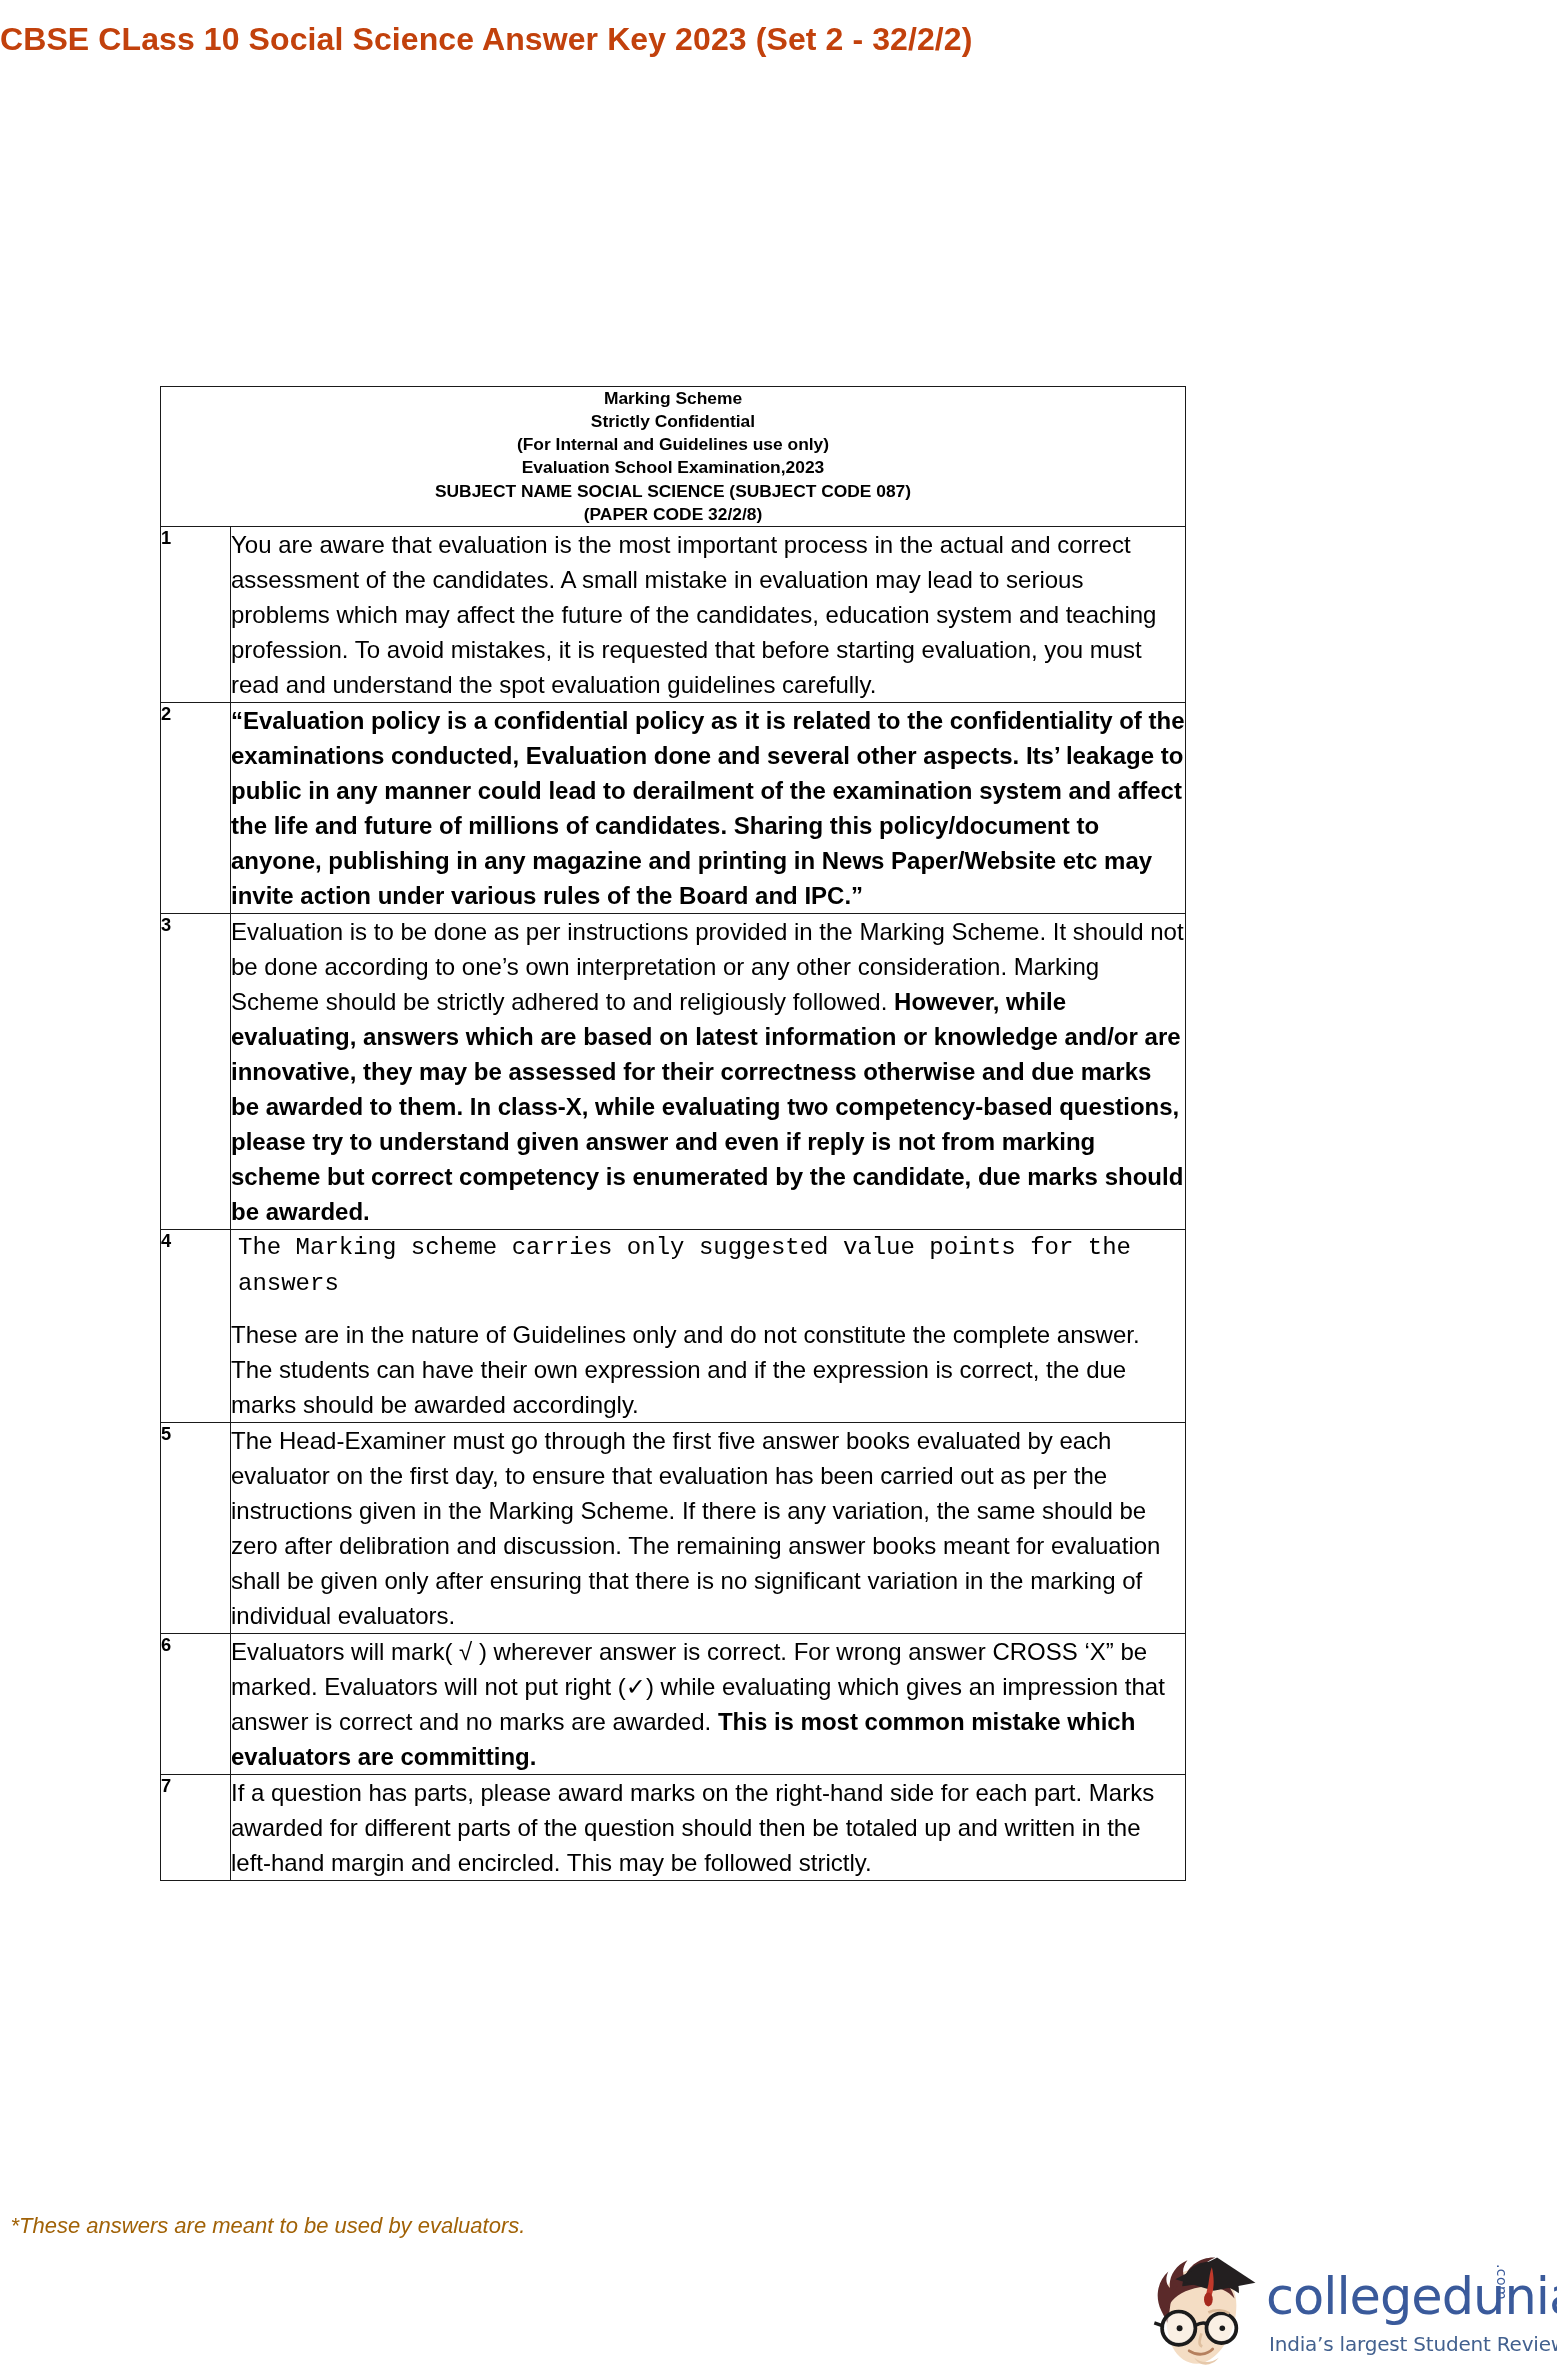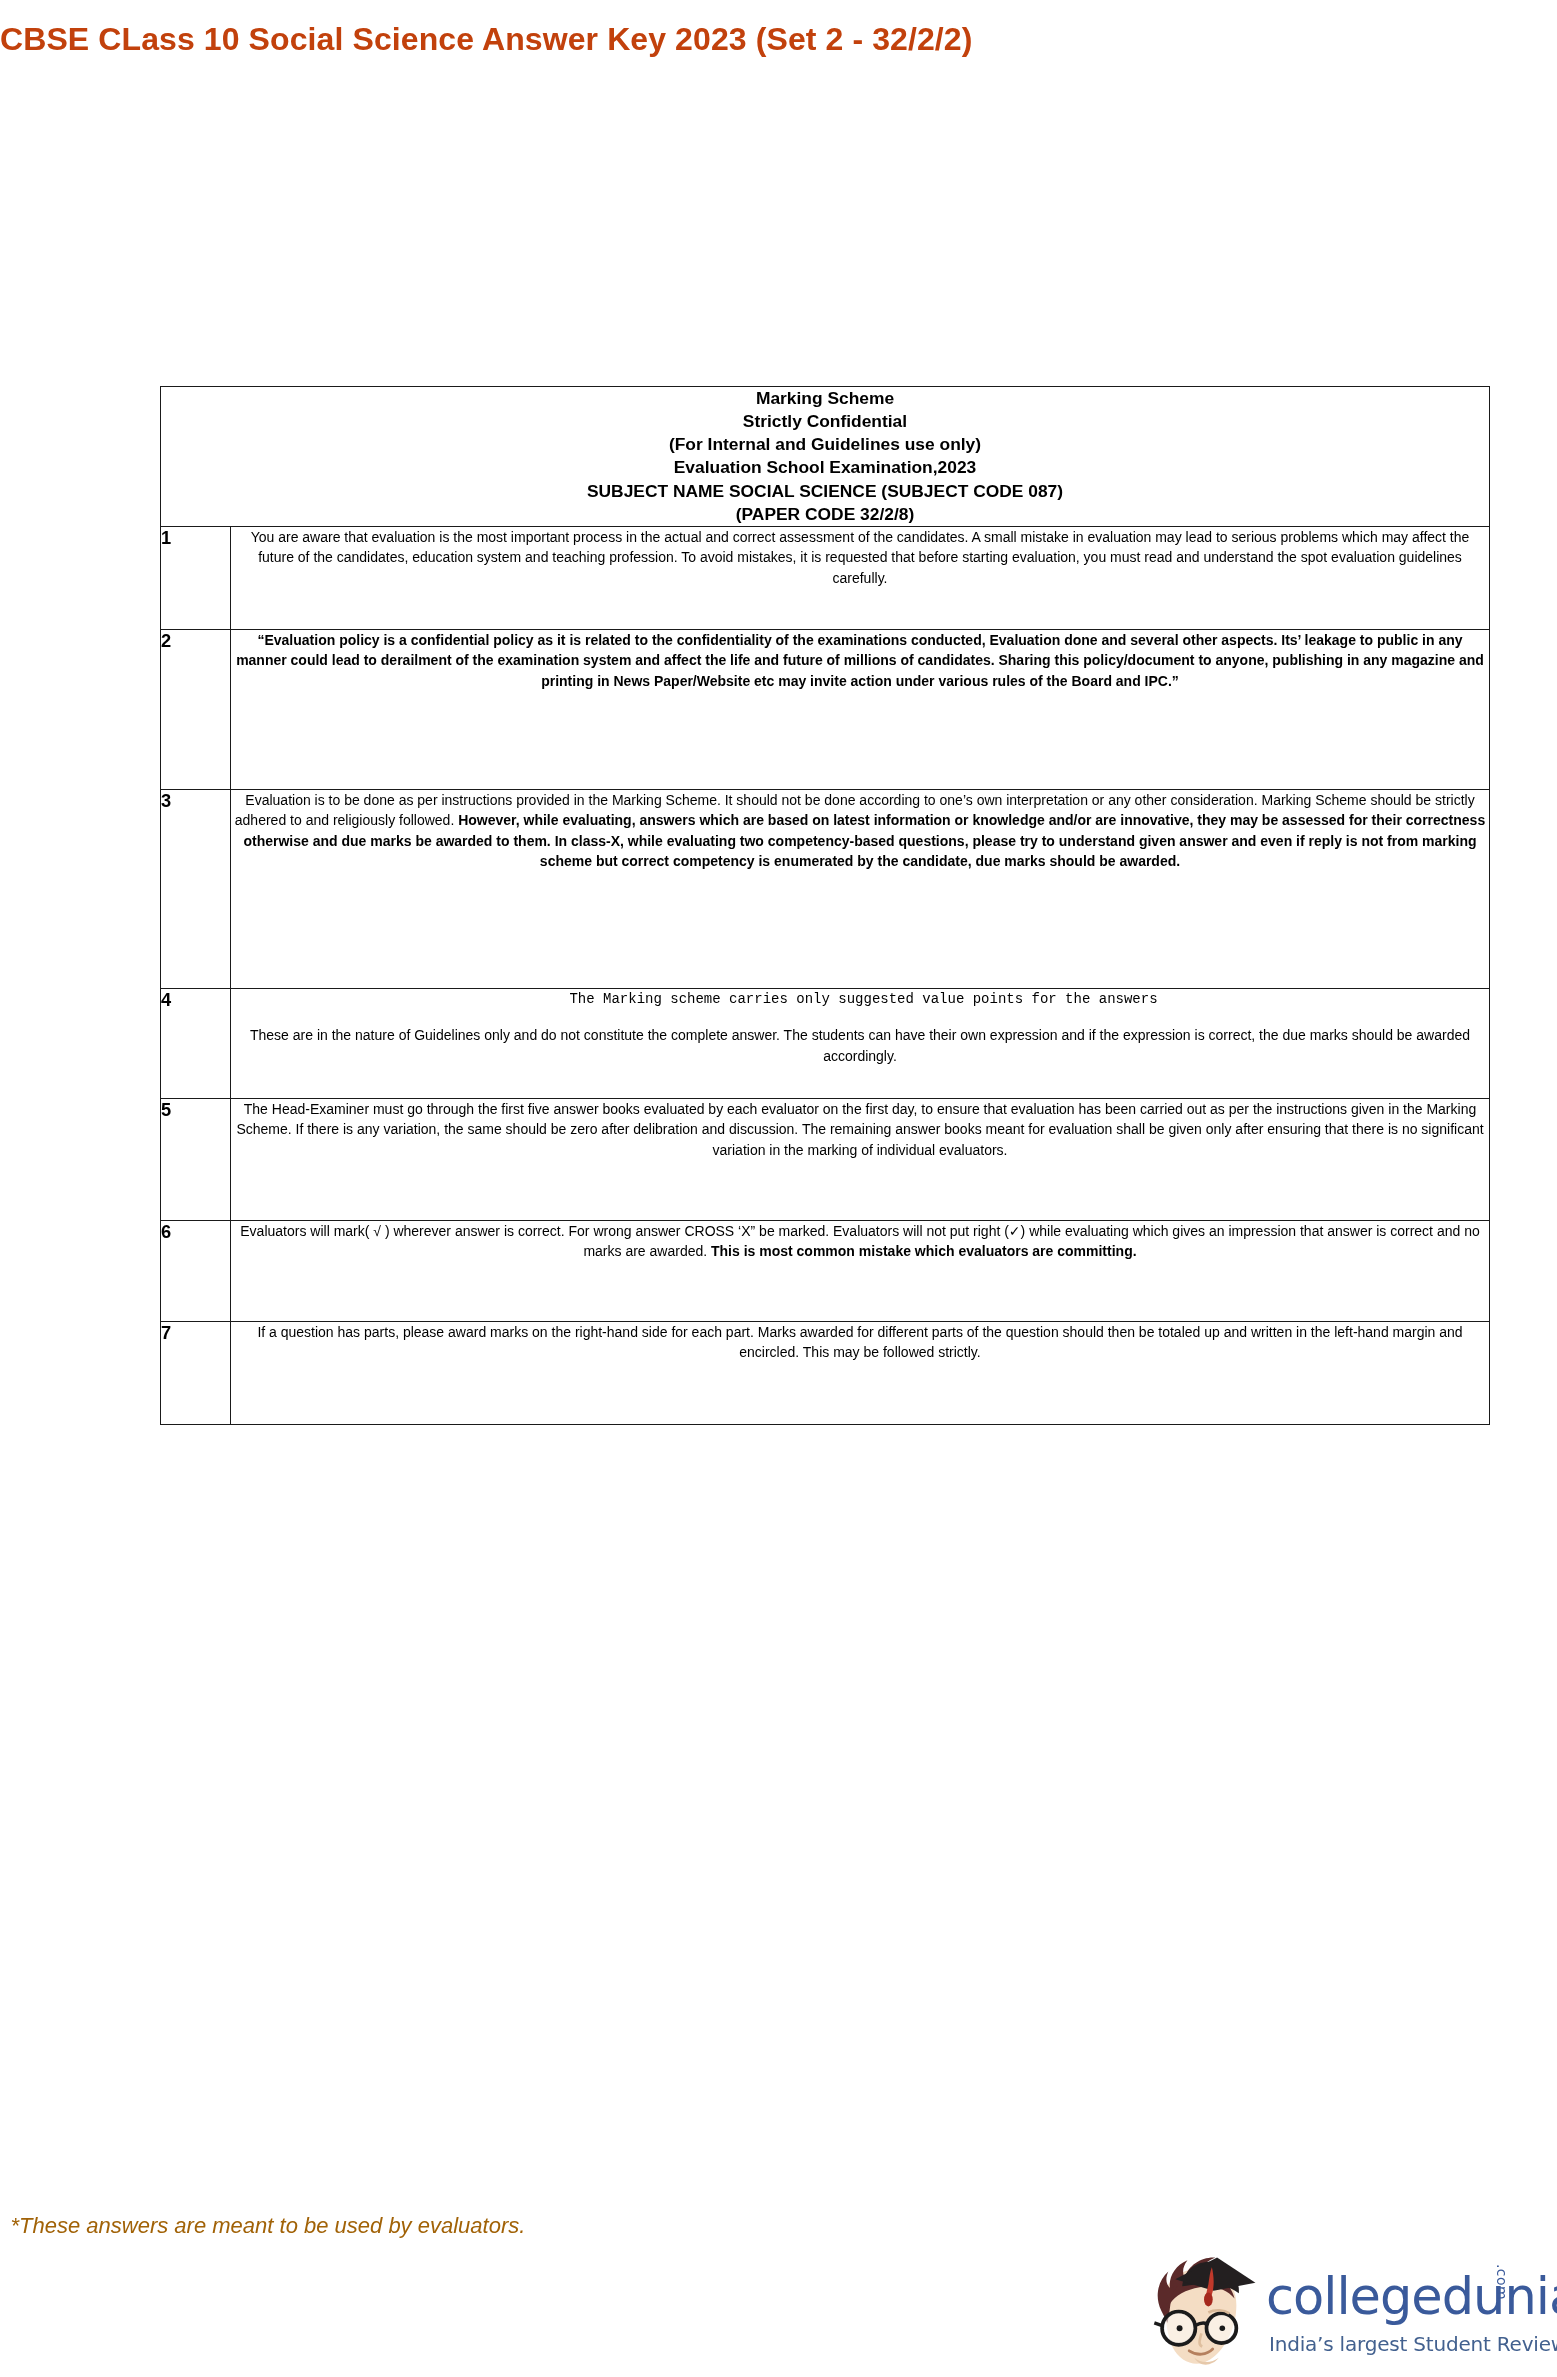--- a/index.html
+++ b/index.html
@@ -34,7 +34,7 @@
     position: absolute;
     left: 160px;
     top: 386px;
-    width: 1330px;
+    width: 1026px;
     border-collapse: collapse;
     table-layout: fixed;
   }

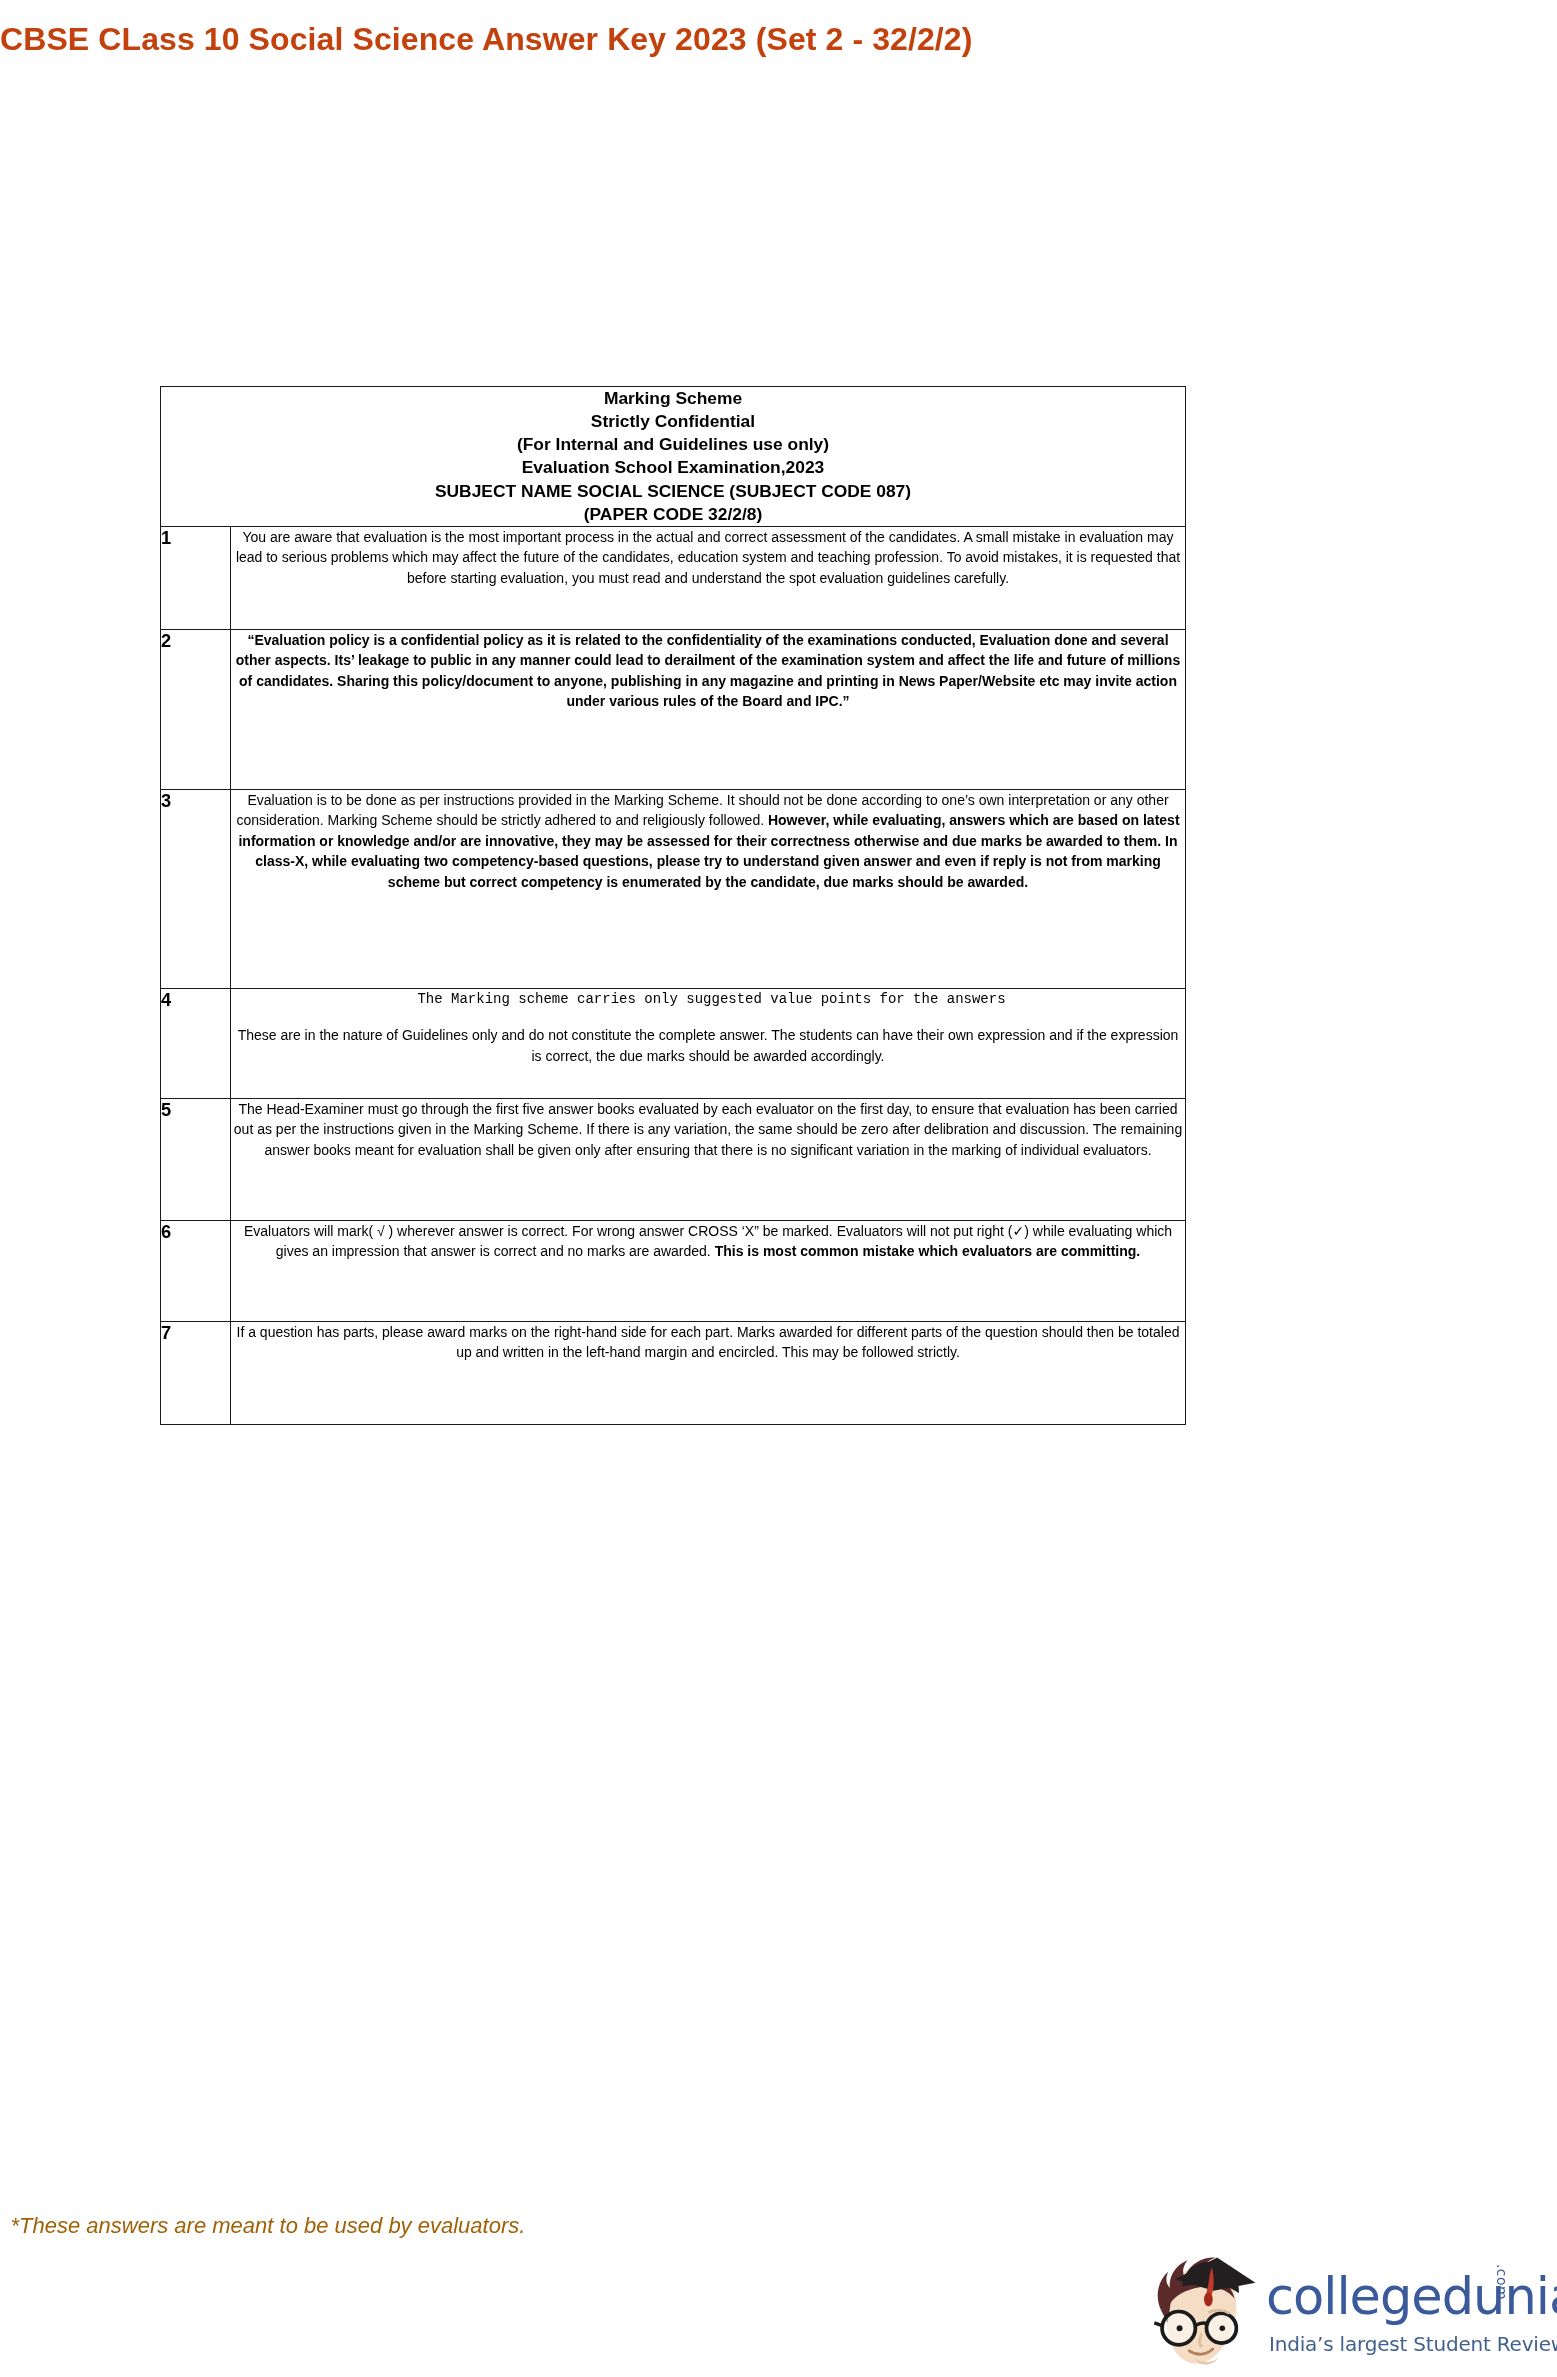--- a/index.html
+++ b/index.html
@@ -77,9 +77,9 @@
   }
   .body-cell {
     padding: 10.5px 15.7px 12.2px 14px;
-    font-size: 14px;
+    font-size: 24px;
     line-height: 1.46;
-    text-align: center;
+    text-align: left;
   }
   .body-cell p { margin: 0; }
   .body-cell p + p { margin-top: 16px; }

